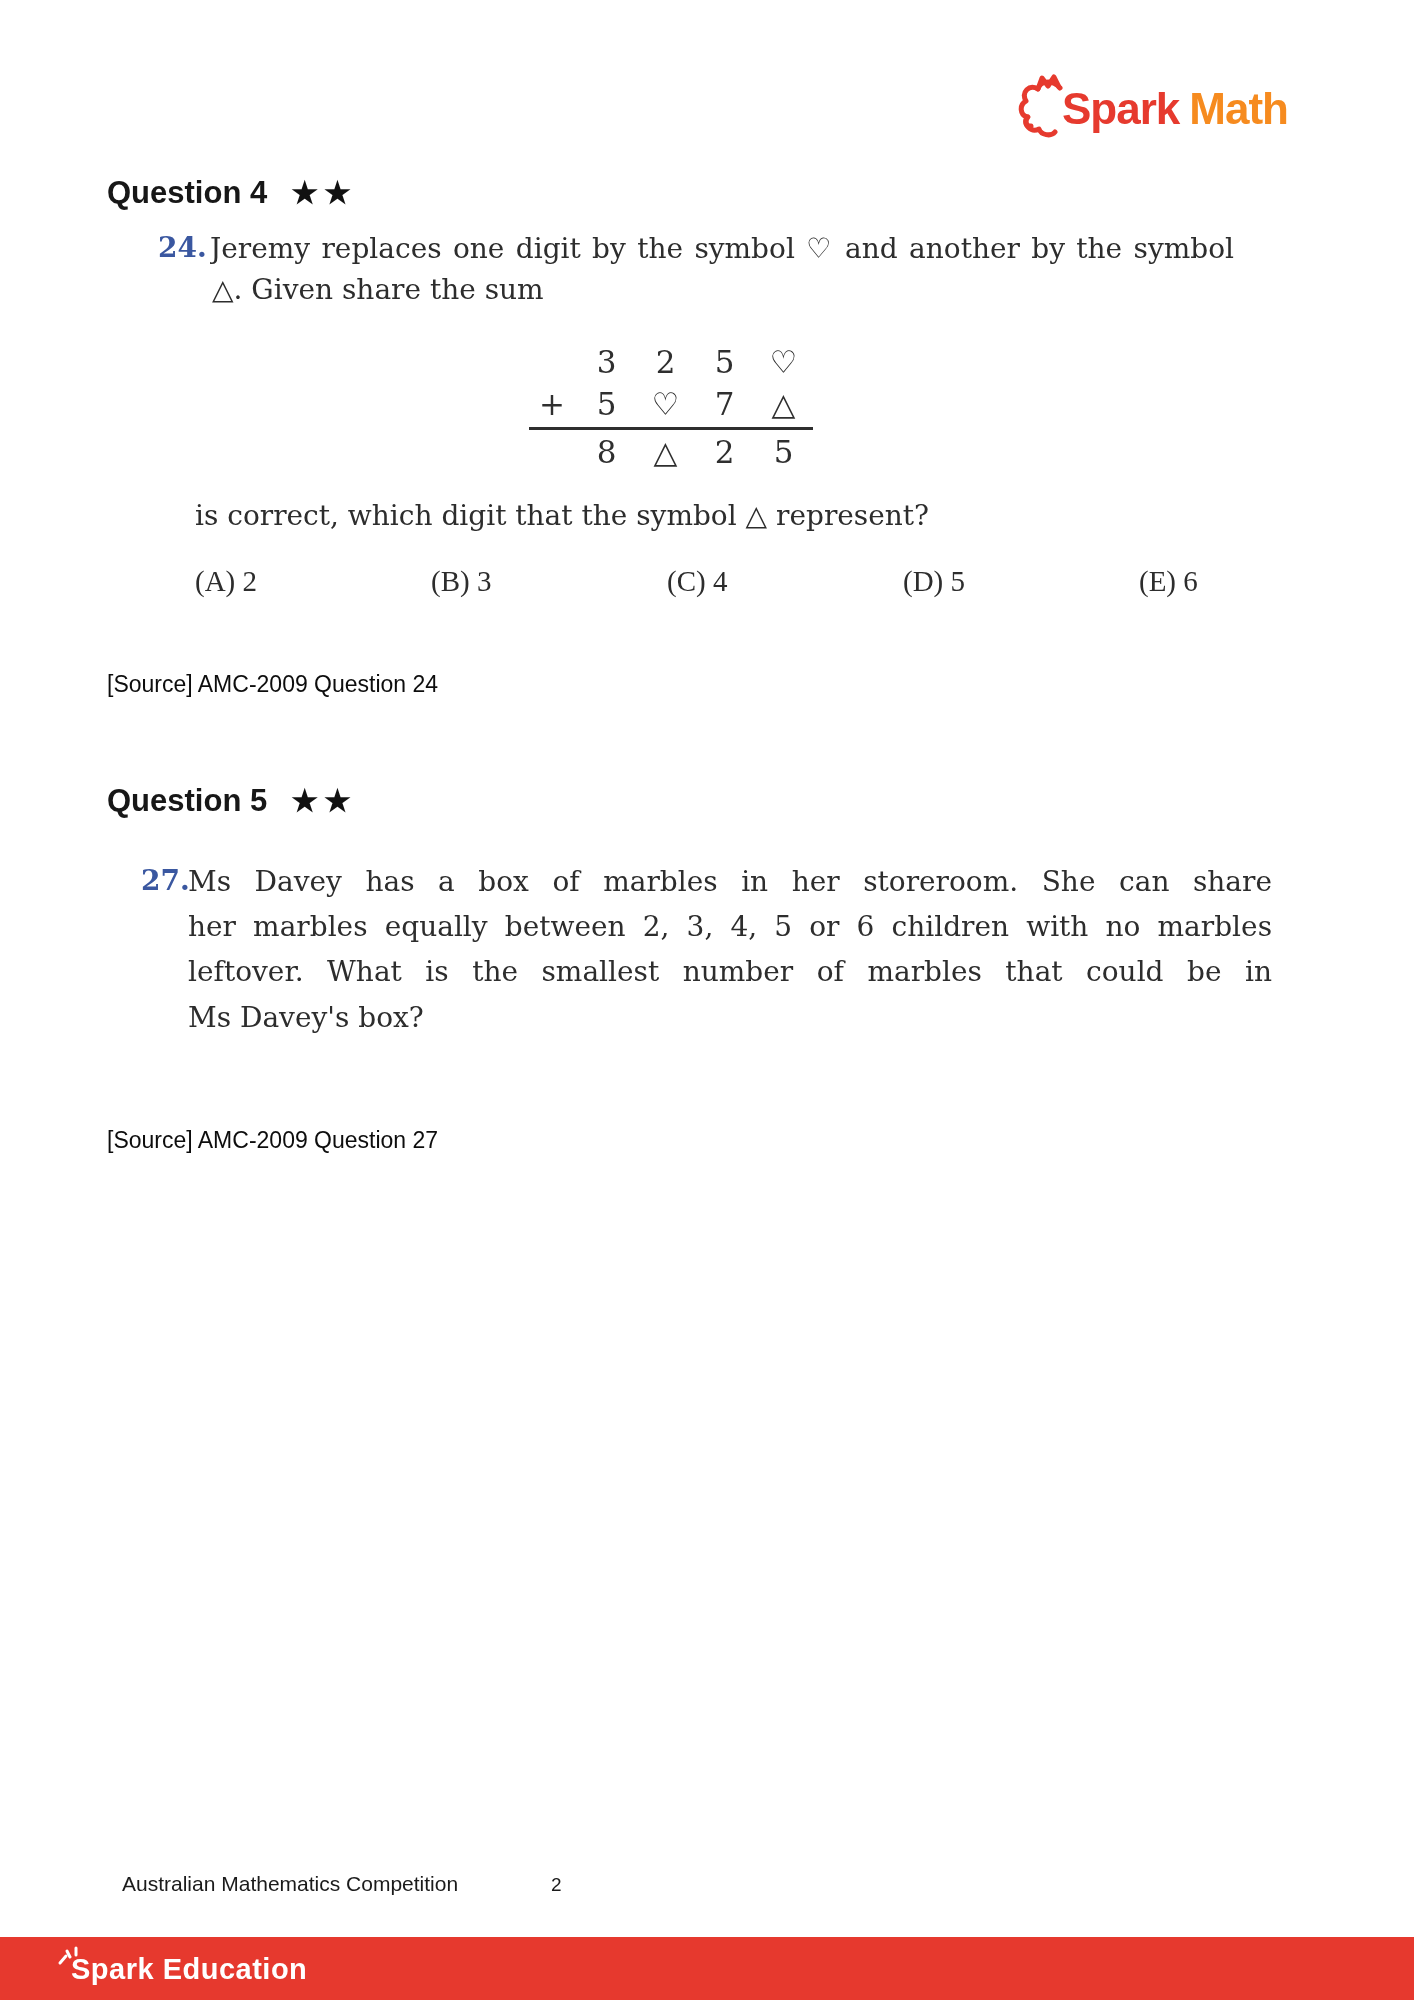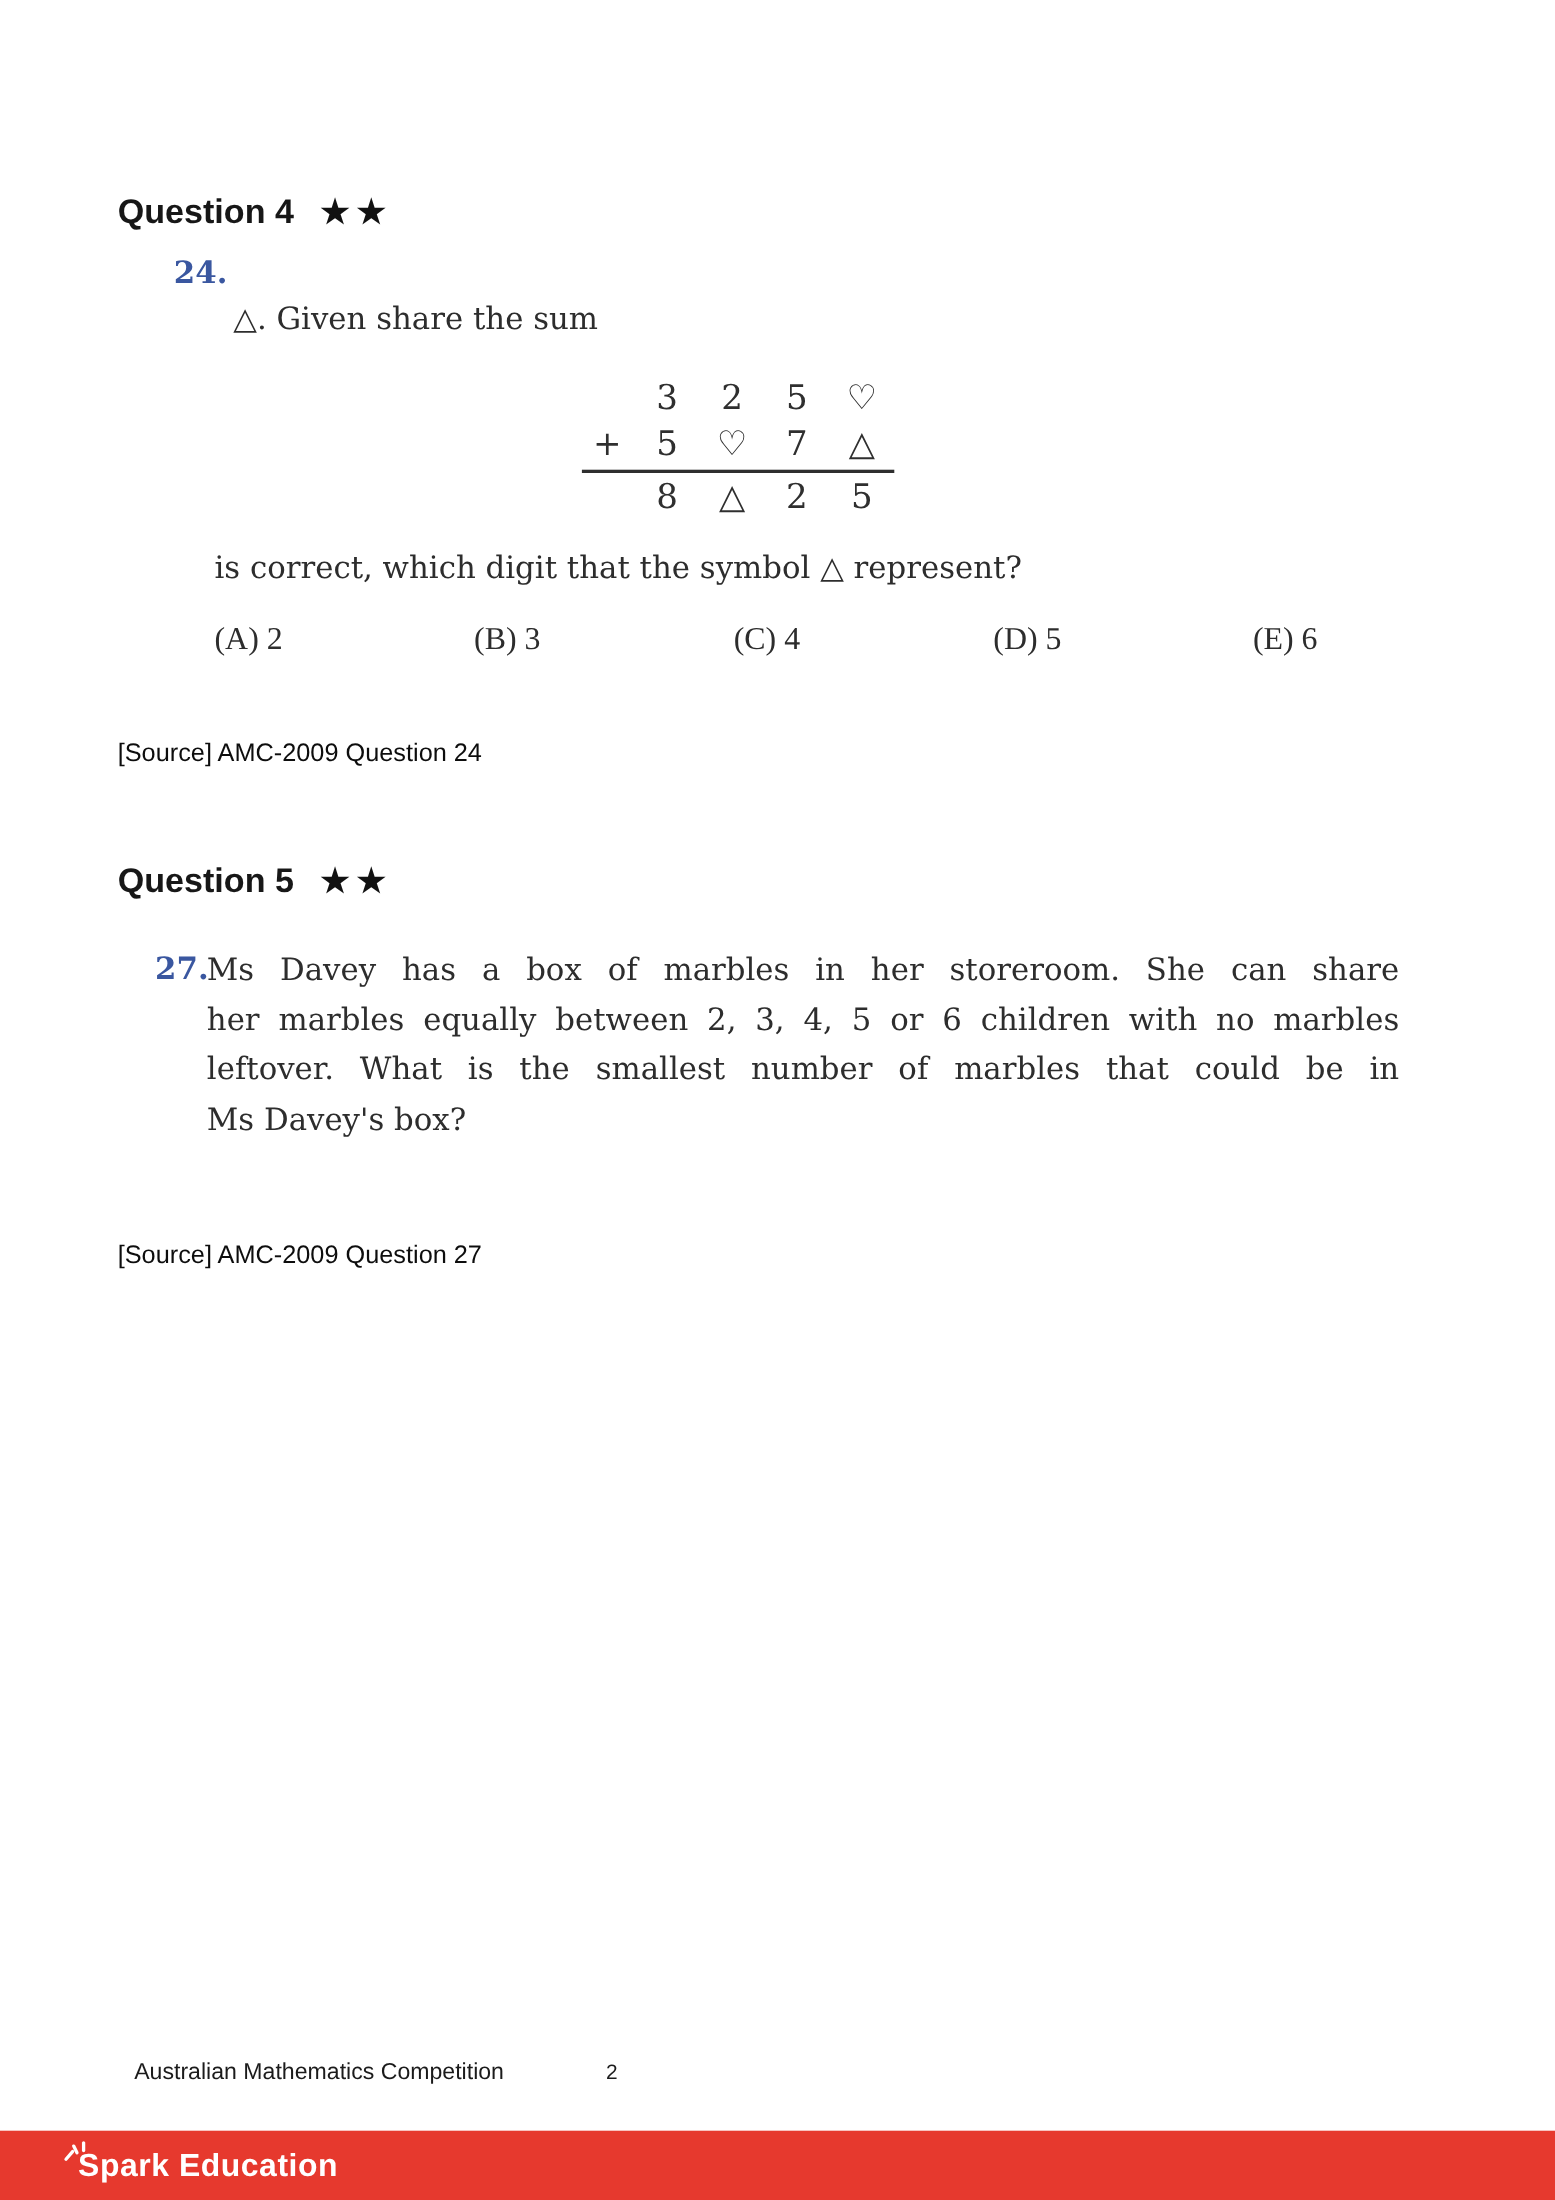--- a/index.html
+++ b/index.html
@@ -68,6 +68,16 @@
 
 <div class="page">
 
+  <div class="brand">
+    <svg class="mascot" width="58" height="64" viewBox="0 0 58 64">
+      <g fill="none" stroke="#e63a2e" stroke-width="5" stroke-linecap="round" stroke-linejoin="round">
+        <path d="M44 14 C36 5 24 7 22 15 C13 10 5 18 10 27 C3 31 4 41 11 43 C7 51 15 59 23 55 C25 61 35 63 39 58"></path>
+        <path d="M22 15 L26 4 L32 12 L38 3 L43 13"></path>
+        <path d="M12 43 C8 47 10 53 15 52"></path>
+      </g>
+    </svg>
+    <div class="brand-text"><span class="t-spark">Spark</span><span class="t-math">Math</span></div>
+  </div>
 
   <div class="qheading" style="top:175px;">
     <span>Question 4</span><span class="stars">★★</span>

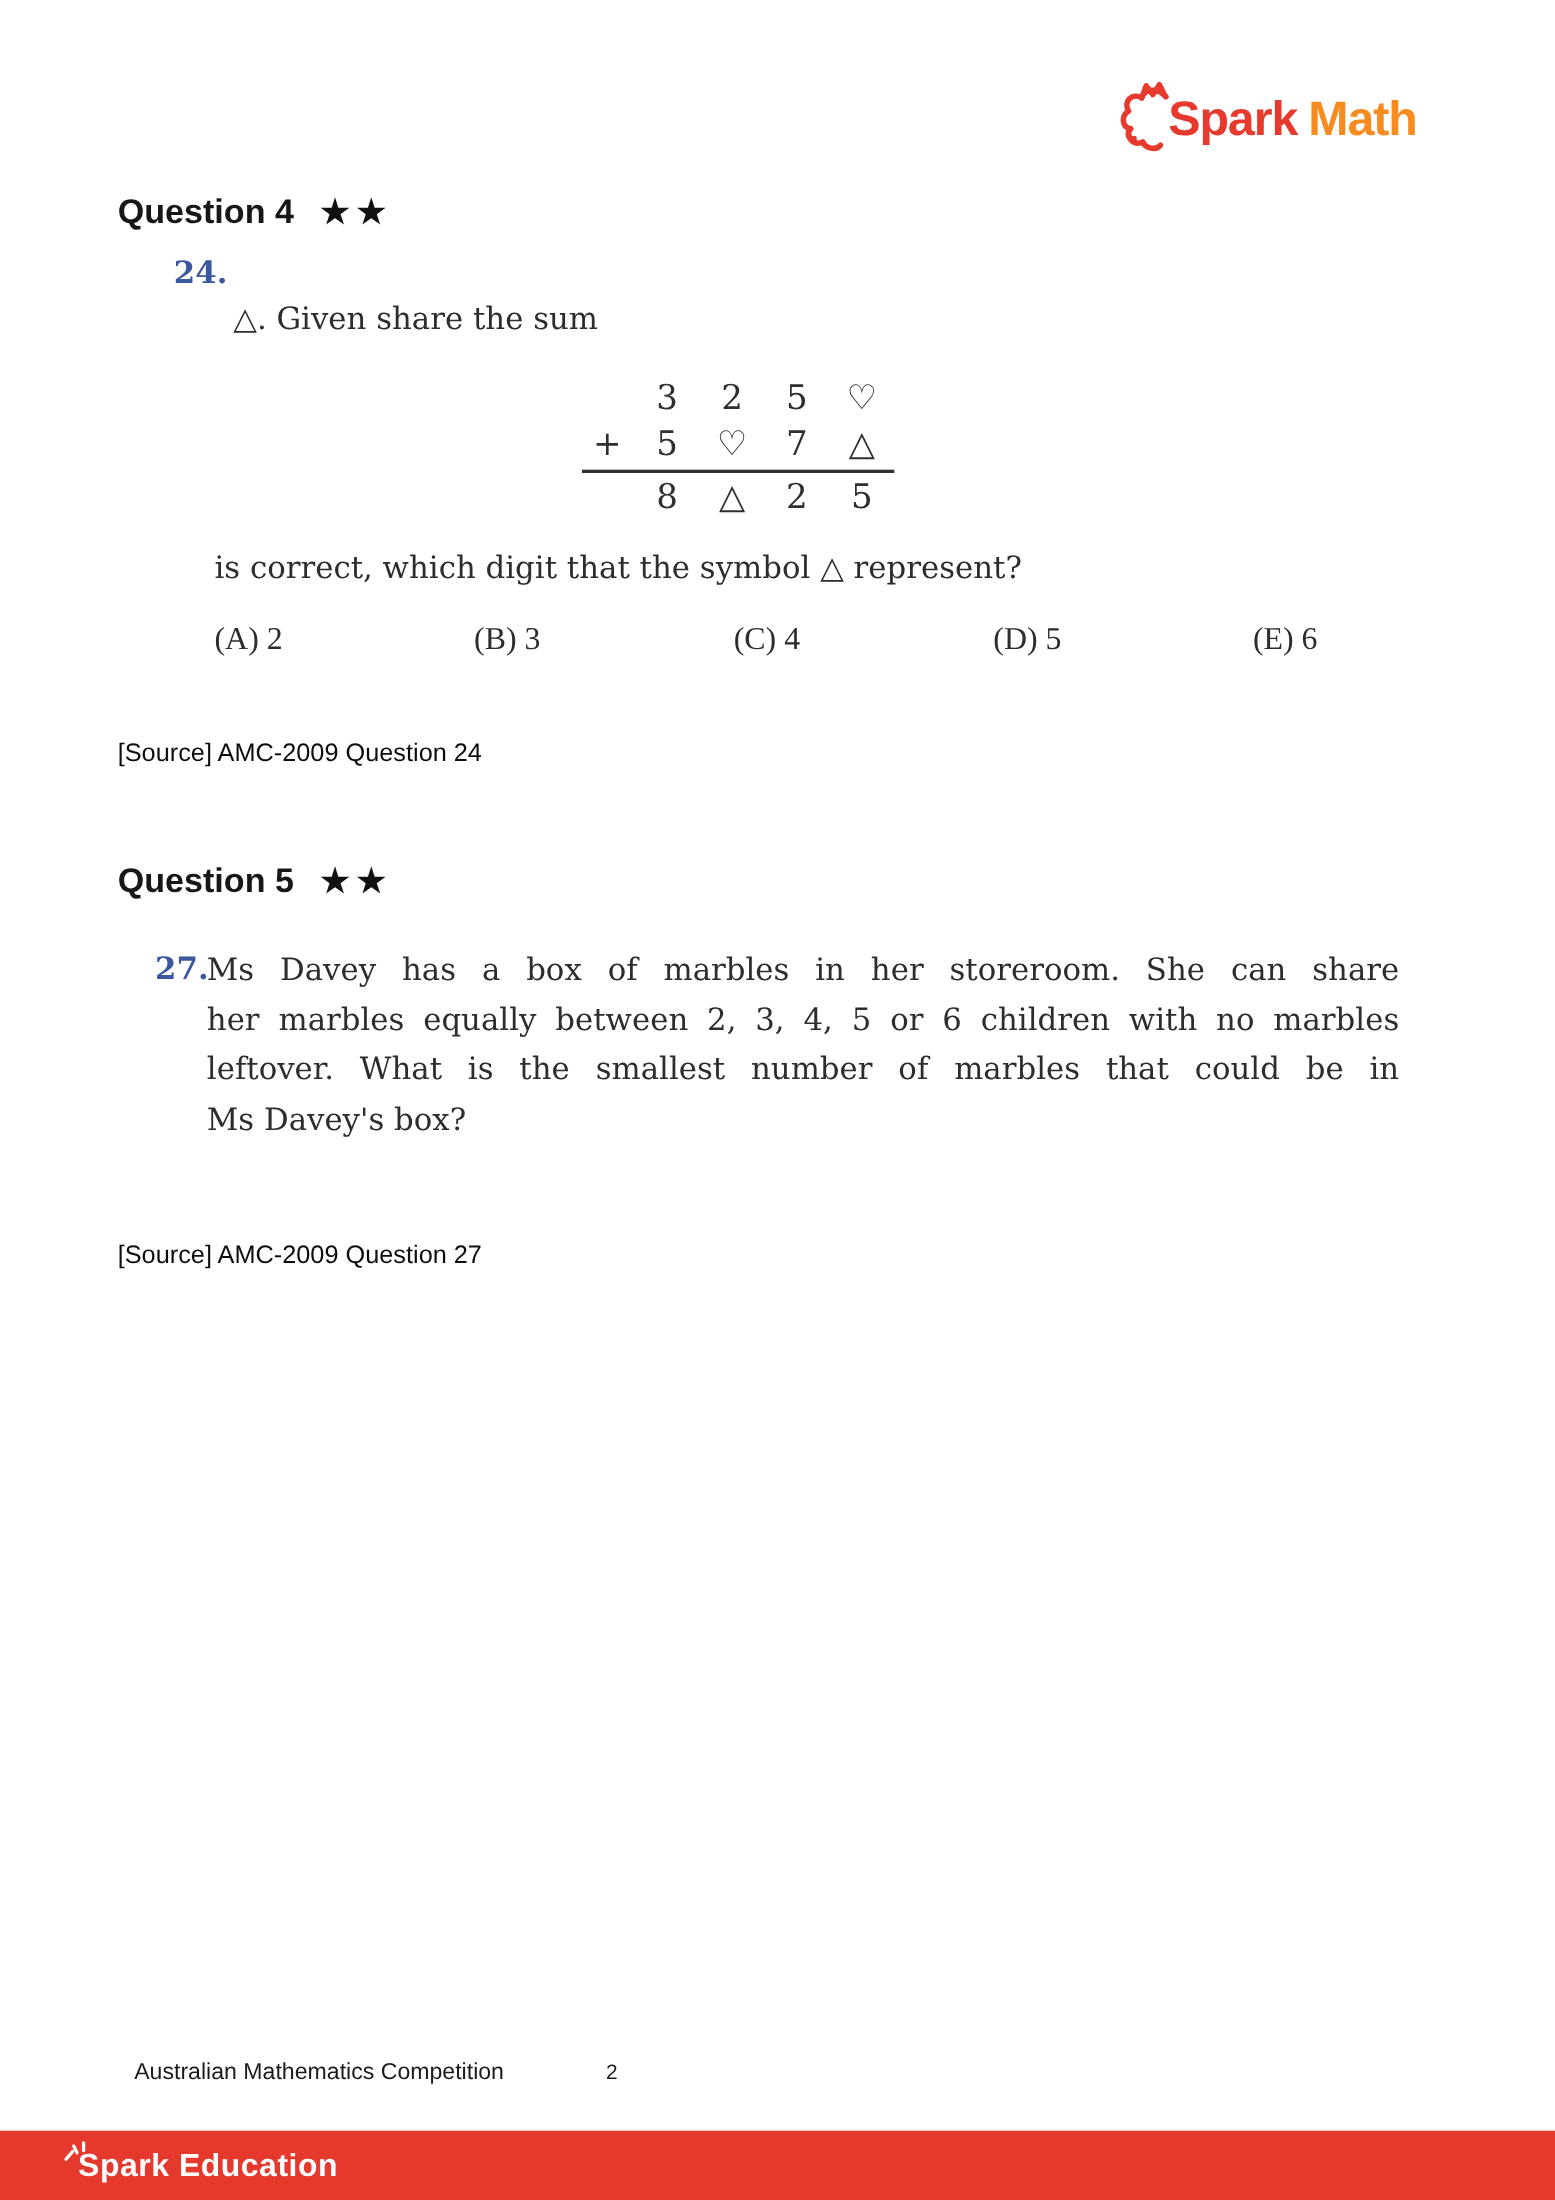--- a/index.html
+++ b/index.html
@@ -84,6 +84,7 @@
   </div>
 
   <div class="qnum" style="left:158px; top:233px;">24.</div>
+  <div class="pline justify" style="left:210px; top:233px; width:1024px;">Jeremy replaces one digit by the symbol ♡ and another by the symbol</div>
   <div class="pline" style="left:212px; top:274px;">△. Given share the sum</div>
 
   <div class="sum">

